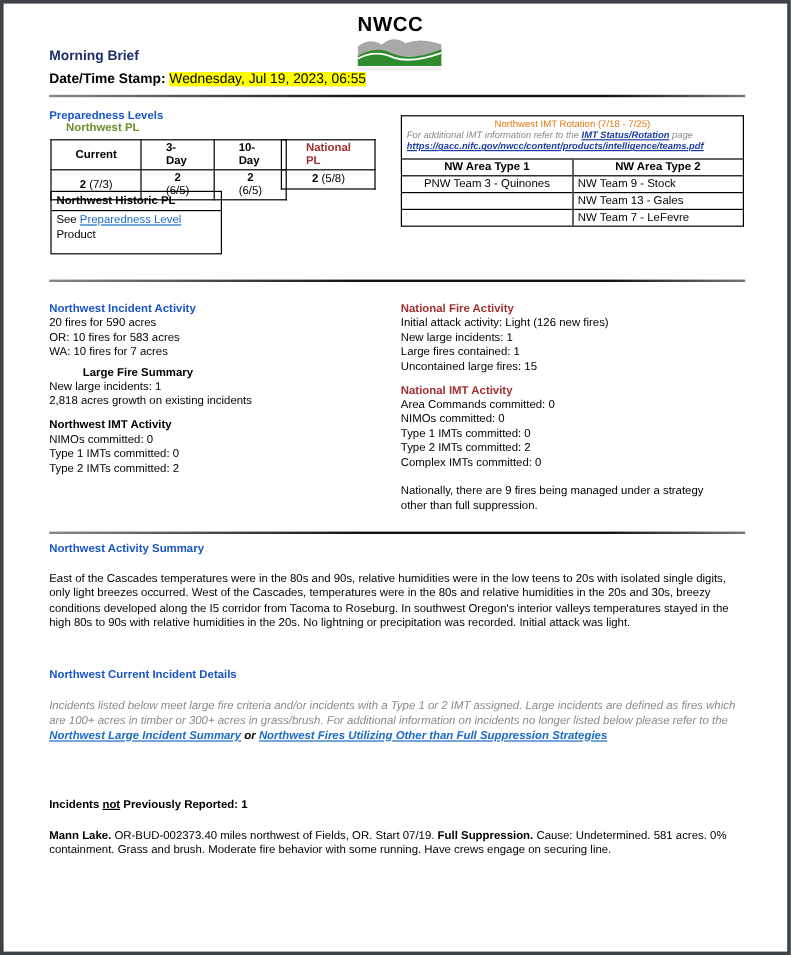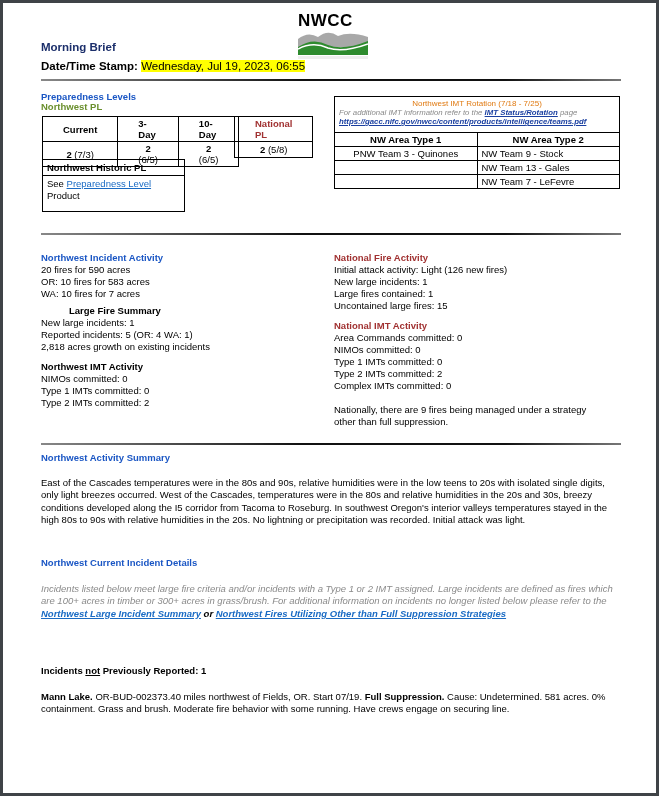--- a/index.html
+++ b/index.html
@@ -87,7 +87,7 @@
   <div class="hr" style="left:38px; top:76px; width:580px;"></div>
 
   <div class="abs blue-h" style="left:38px; top:88px;">Preparedness Levels</div>
-  <div class="abs green-h" style="left:38px; top:98px;">Northwest PL</div>
+  <div class="abs green-h" style="left:52px; top:98px;">Northwest PL</div>
 
   <table class="pl abs" style="left:39px; top:113px; width:157px;">
     <tbody>

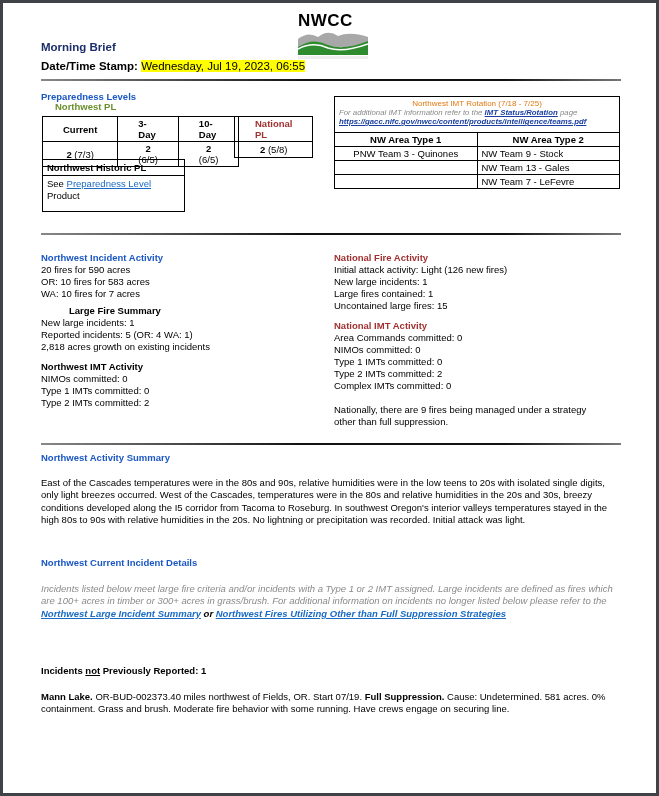--- a/index.html
+++ b/index.html
@@ -162,7 +162,6 @@
     <div>WA: 10 fires for 7 acres</div>
     <div class="bold" style="margin-top:5px;padding-left:28px;">Large Fire Summary</div>
     <div>New large incidents: 1</div>
-    <div>Reported incidents: 5 (OR: 4 WA: 1)</div>
     <div>2,818 acres growth on existing incidents</div>
     <div class="bold" style="margin-top:8px;">Northwest IMT Activity</div>
     <div>NIMOs committed: 0</div>

